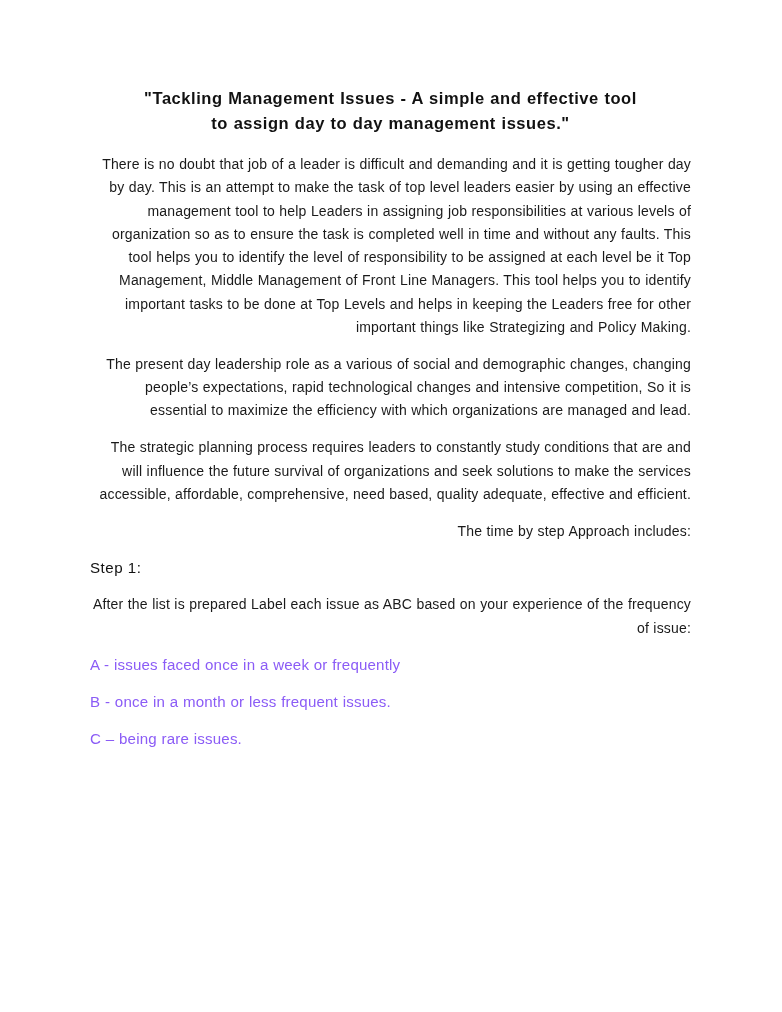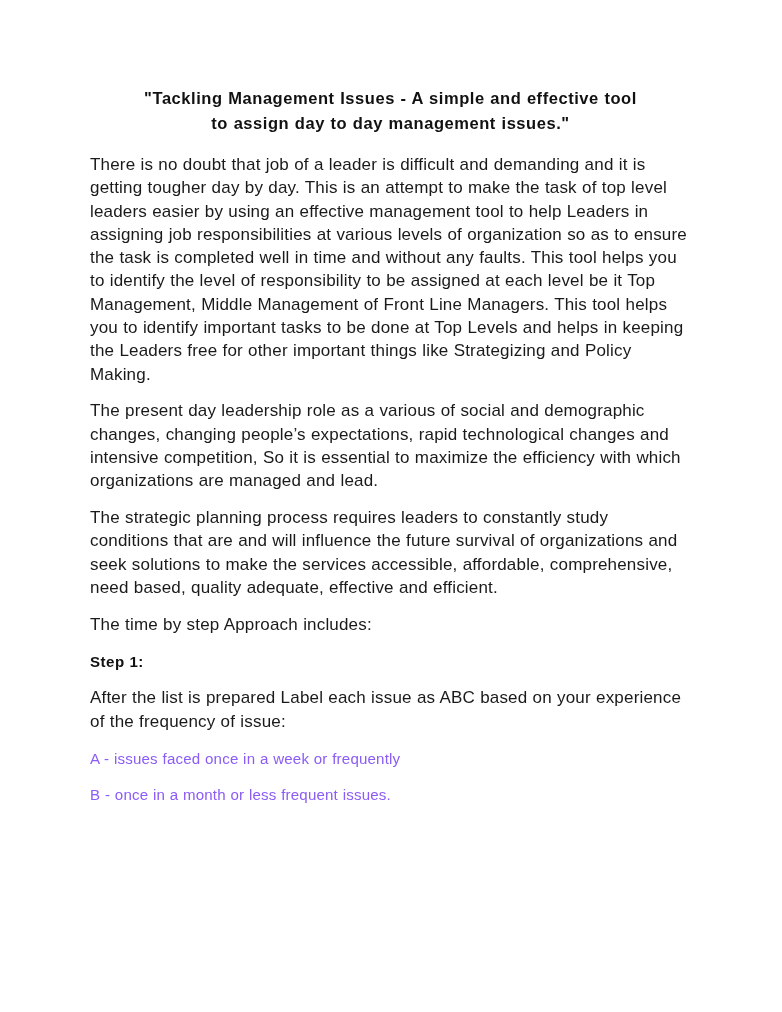--- a/index.html
+++ b/index.html
@@ -43,10 +43,10 @@
     display: block;
   }
   .para {
-    font-size: 17px;
+    font-size: 14px;
     line-height: 23.3px;
     margin: 0 0 13.5px 0;
-    text-align: left;
+    text-align: right;
     letter-spacing: 0.18px;
     word-spacing: 0.3px;
     color: #1a1a1a;

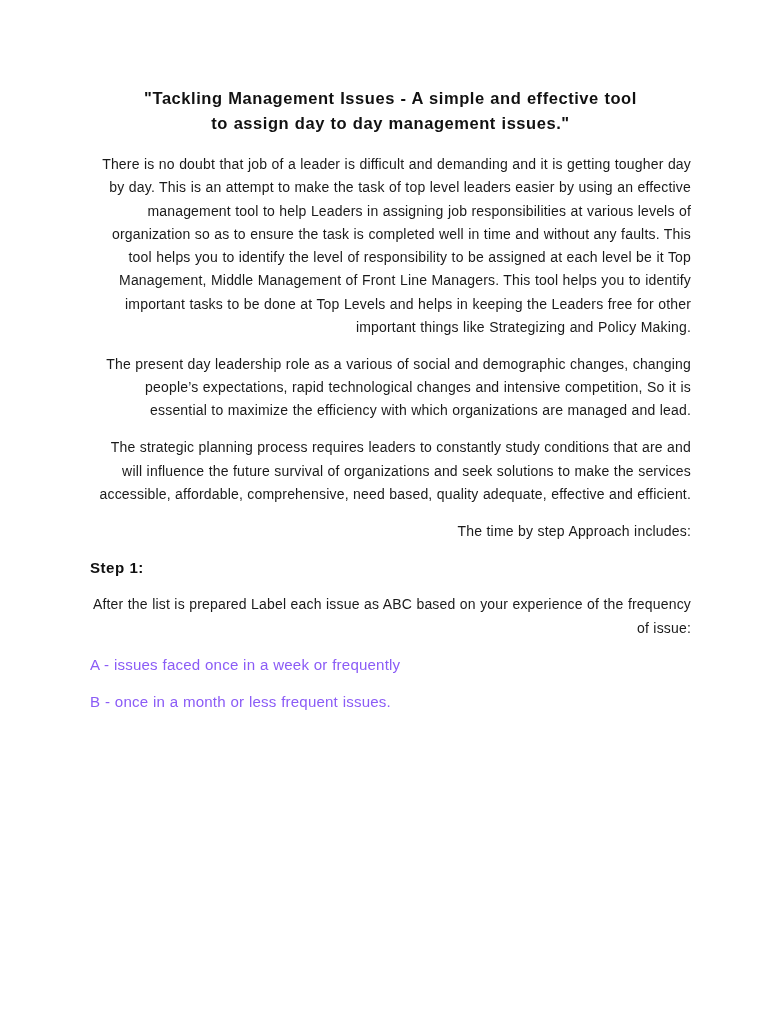--- a/index.html
+++ b/index.html
@@ -54,7 +54,7 @@
   .step-head {
     font-size: 15.1px;
     line-height: 23.3px;
-    font-weight: bold;
+    font-weight: normal;
     letter-spacing: 0.5px;
     margin: 0 0 13.5px 0;
     color: #111111;

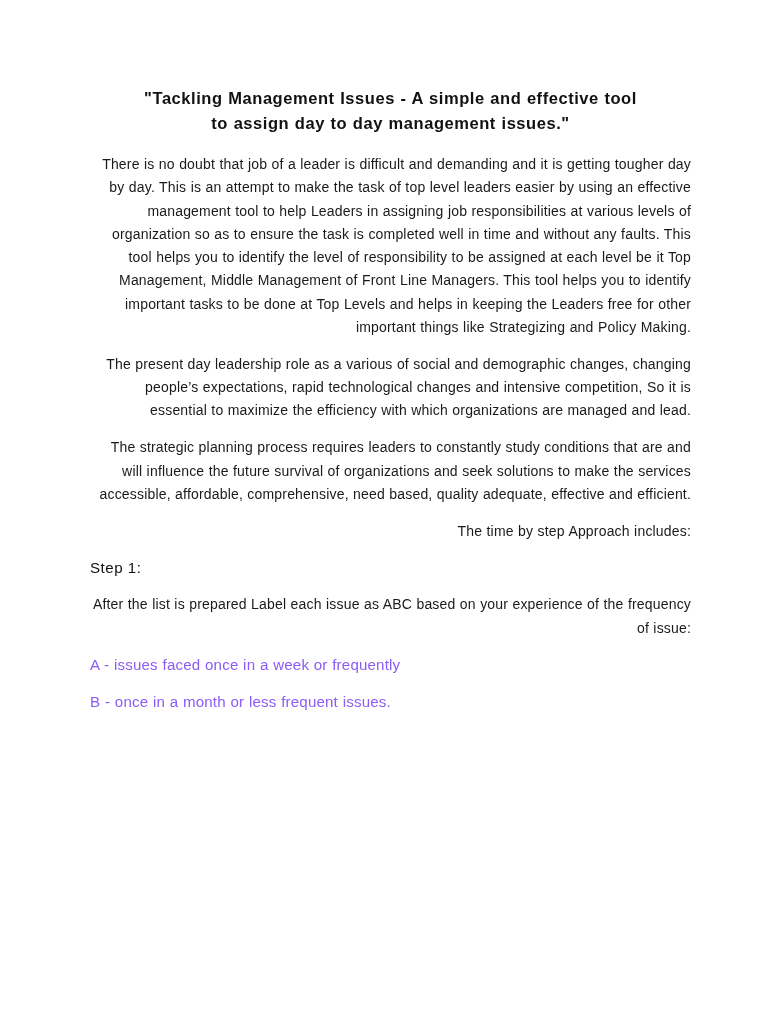--- a/index.html
+++ b/index.html
@@ -96,6 +96,7 @@
 
     <p class="listline">A - issues faced once in a week or frequently</p>
     <p class="listline">B - once in a month or less frequent issues.</p>
+    <p class="listline">C – being rare issues.</p>
 
   </div>
 </div>

